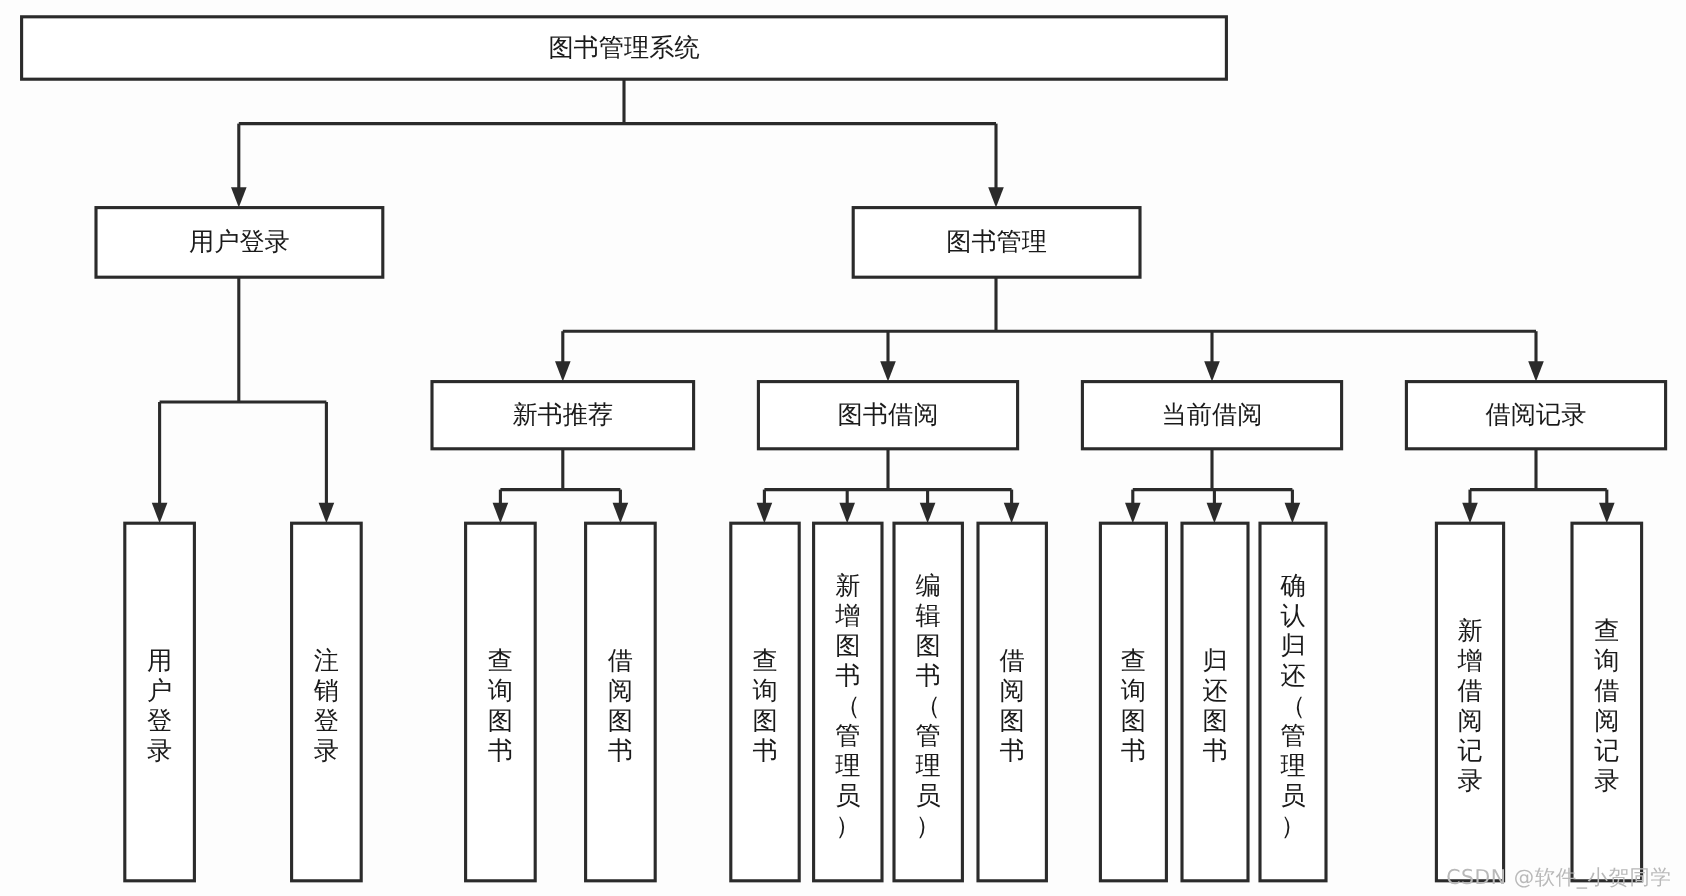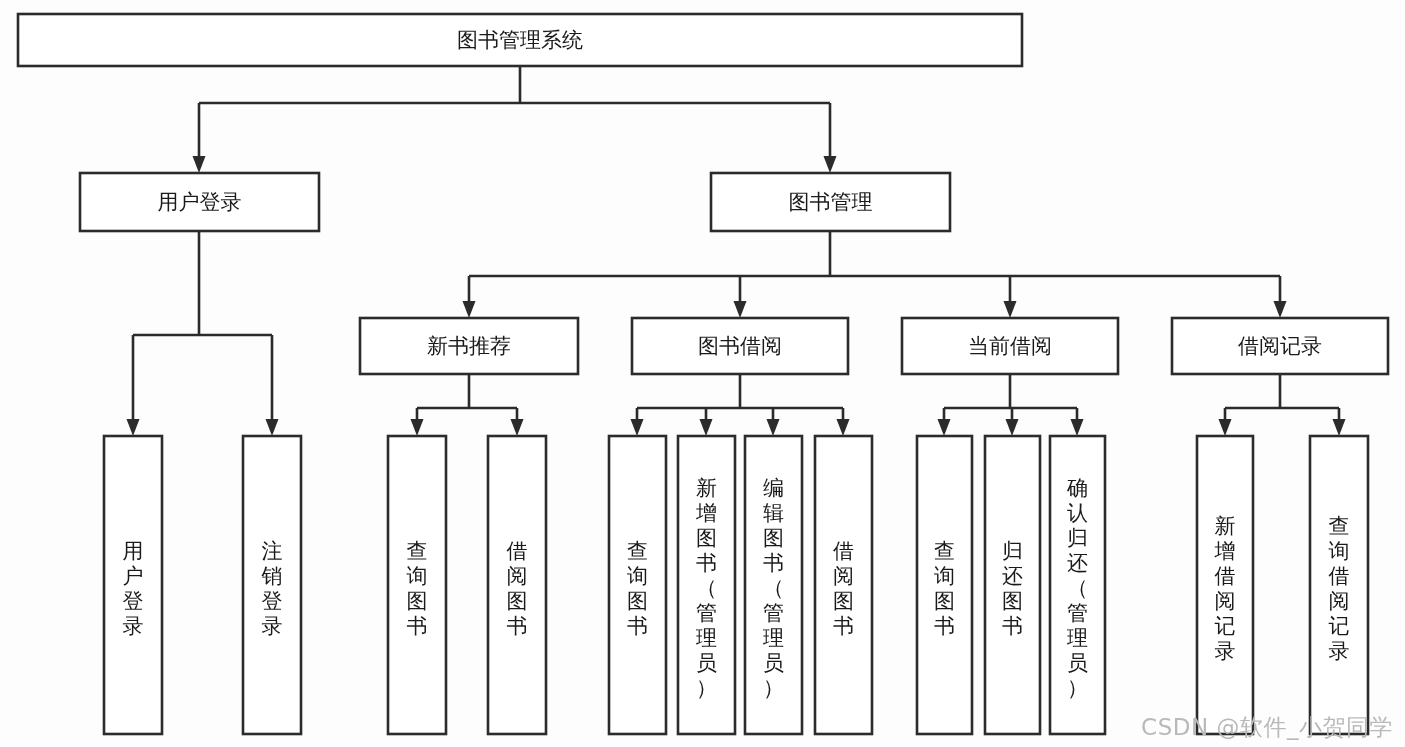--- a/index.html
+++ b/index.html
@@ -51,7 +51,7 @@
     right: 12px;
     bottom: 4px;
     font-family: "DejaVu Sans", "Liberation Sans", sans-serif;
-    font-size: 23px;
+    font-size: 17px;
     color: #b9b9b9;
     letter-spacing: 0.5px;
     white-space: nowrap;

